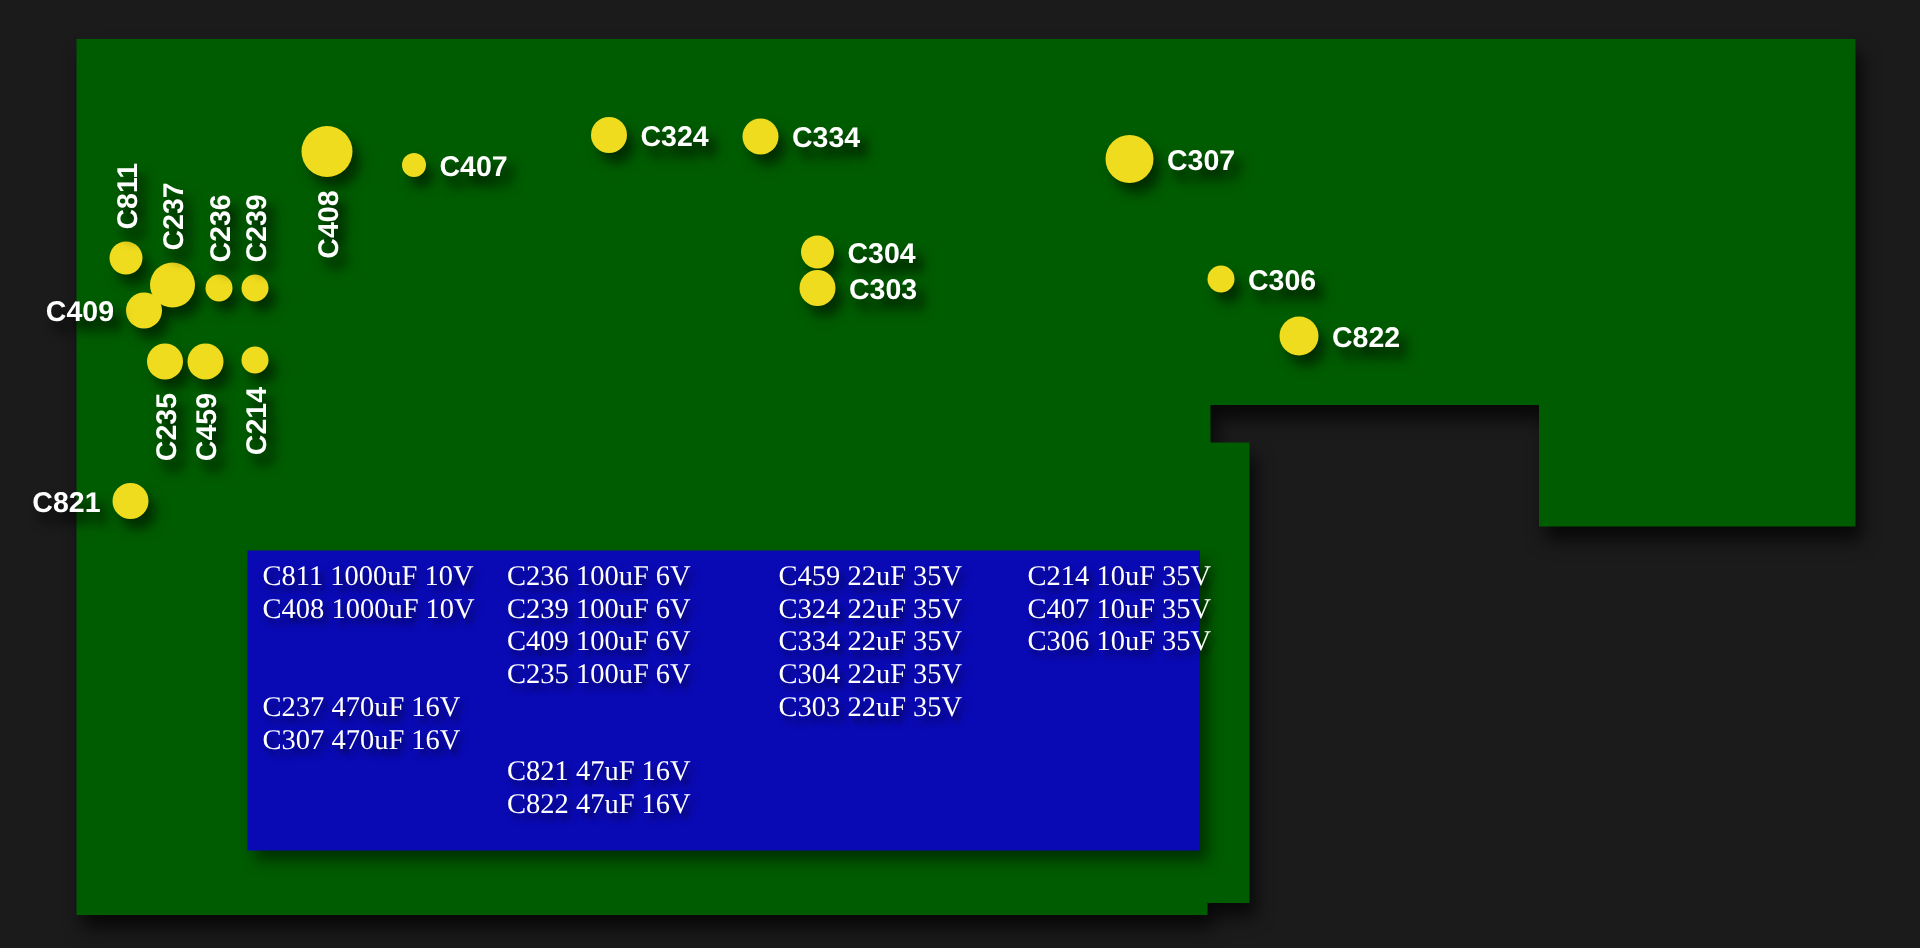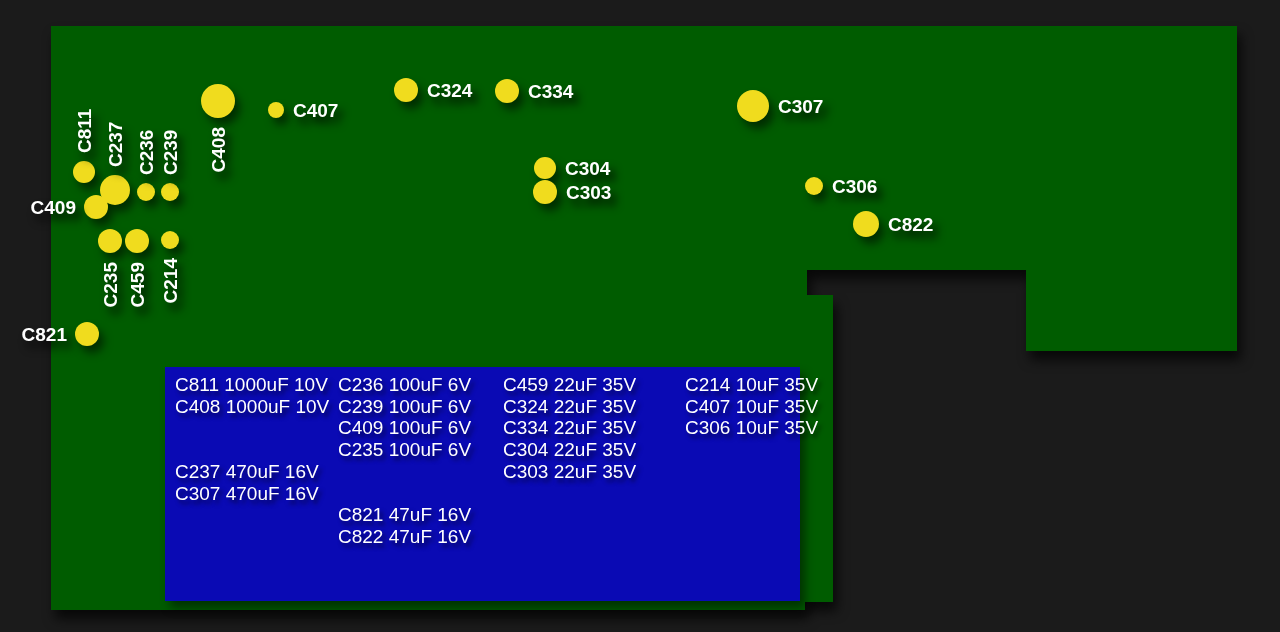--- a/index.html
+++ b/index.html
@@ -27,9 +27,10 @@
   #legend-box{
     position:absolute;
     left:165px;top:367px;
-    width:635px;height:234px;
+    width:635px;height:200px;
     background:var(--legend_blue,#0a0ab4);
     box-shadow:5px 7px 9px rgba(0,0,0,0.45);
+    font-family:Liberation Serif, serif;
   }
   .legend-col{
     position:absolute;

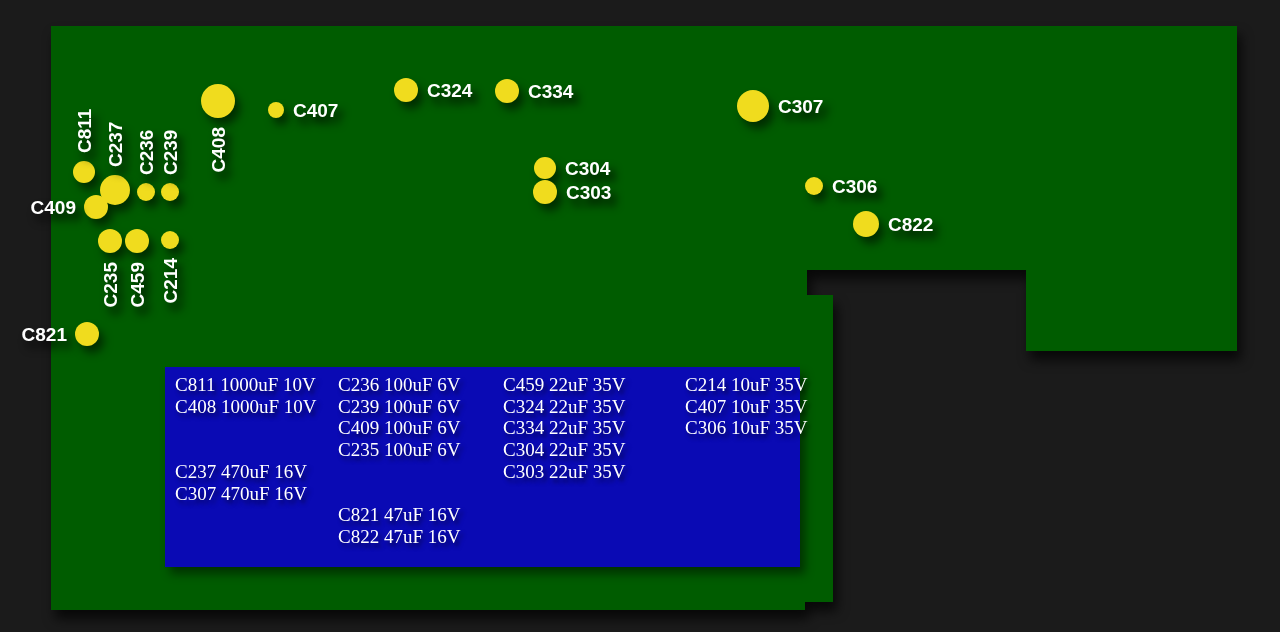--- a/index.html
+++ b/index.html
@@ -43,7 +43,7 @@
   }
   .legend-col:nth-child(1){left:10px;}
   .legend-col:nth-child(2){left:173px;}
-  .legend-col:nth-child(3){left:338px;}
+  .legend-col:nth-child(3){left:354px;}
   .legend-col:nth-child(4){left:520px;}
 </style>
 </head>

